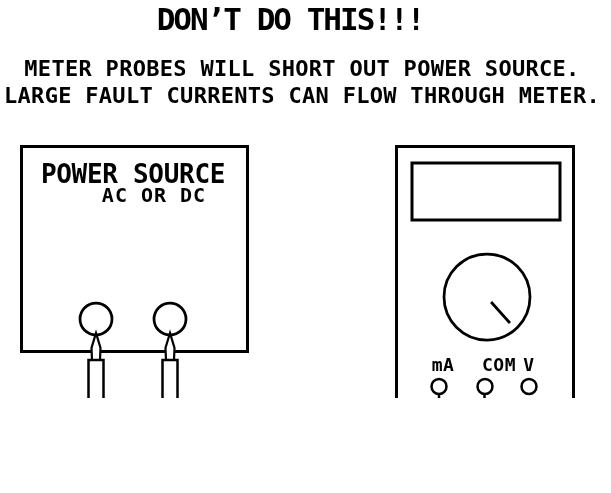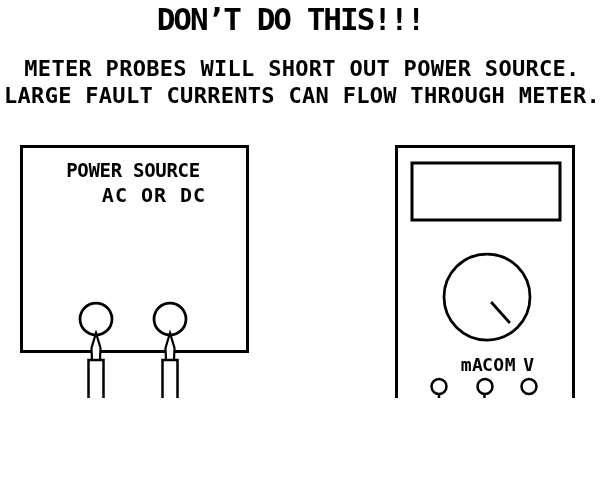--- a/index.html
+++ b/index.html
@@ -42,7 +42,7 @@
     font-size: 22px;
     letter-spacing: 0.3px;
   }
-  .ps-line1 { top: 161px; left: 133px; font-size: 19px; letter-spacing: -0.3px; }
+  .ps-line1 { top: 161px; left: 133px; font-size: 26px; letter-spacing: -0.3px; }
   .ps-line2 { top: 185px; left: 127px; font-size: 20px; letter-spacing: 1px; margin-left: 27px; }
   .ps-term  { top: 267px; left: 135px; font-size: 20px; letter-spacing: -0.5px; }
   .jack-label { top: 356px; font-size: 18px; letter-spacing: 0.5px; }

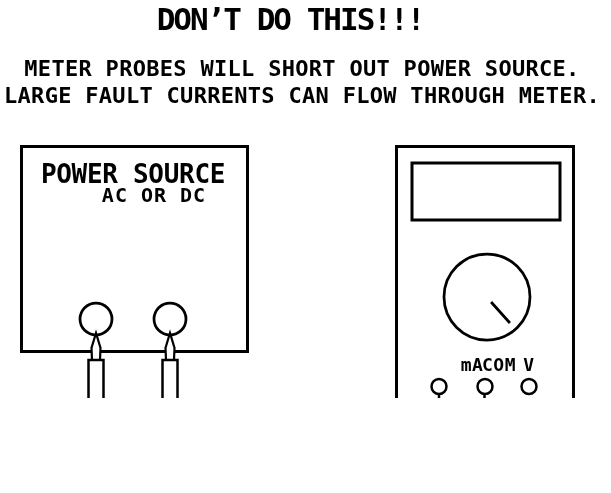--- a/index.html
+++ b/index.html
@@ -46,7 +46,7 @@
   .ps-line2 { top: 185px; left: 127px; font-size: 20px; letter-spacing: 1px; margin-left: 27px; }
   .ps-term  { top: 267px; left: 135px; font-size: 20px; letter-spacing: -0.5px; }
   .jack-label { top: 356px; font-size: 18px; letter-spacing: 0.5px; }
-  .jack-ma  { left: 453px; padding-left: 38px; }
+  .jack-ma  { left: 424px; padding-left: 38px; }
   .jack-com { left: 499px; }
   .jack-v   { left: 529px; }
   svg.diagram {

